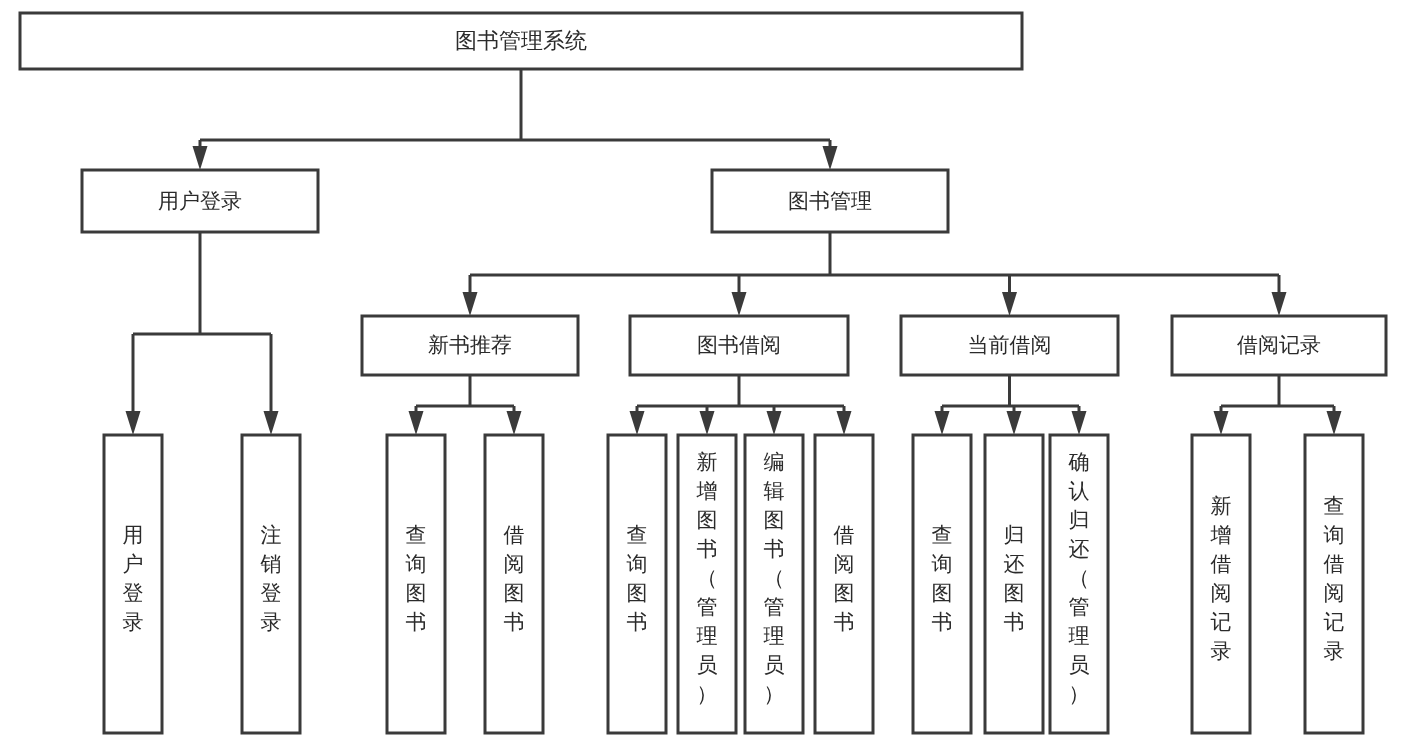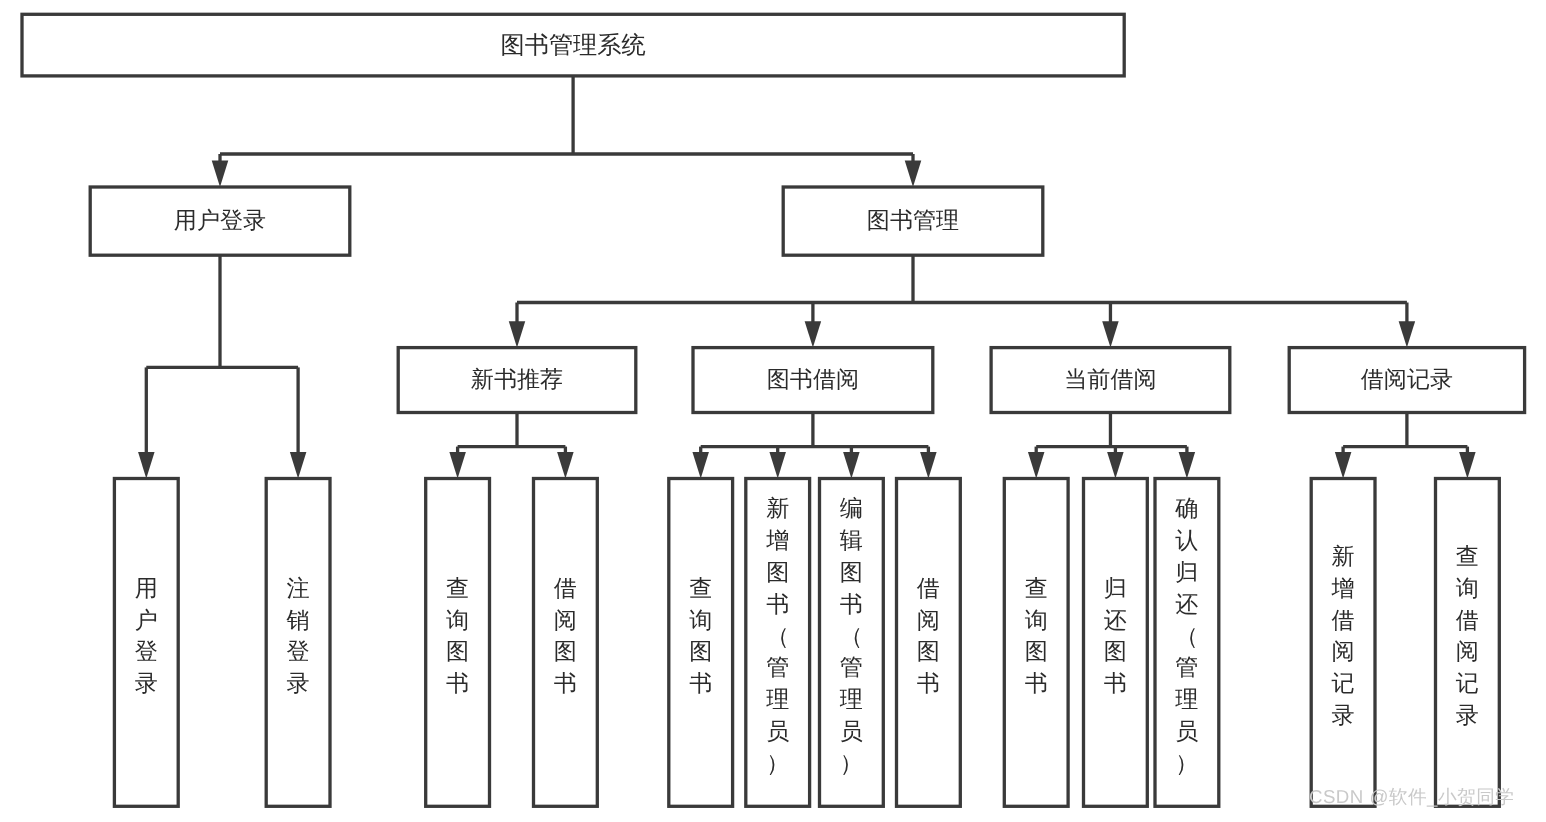--- a/index.html
+++ b/index.html
@@ -213,7 +213,6 @@
       </g>
   </svg>
 
-  <div class="watermark">CSDN @软件_小贺同学</div>
 
 </div>
 

